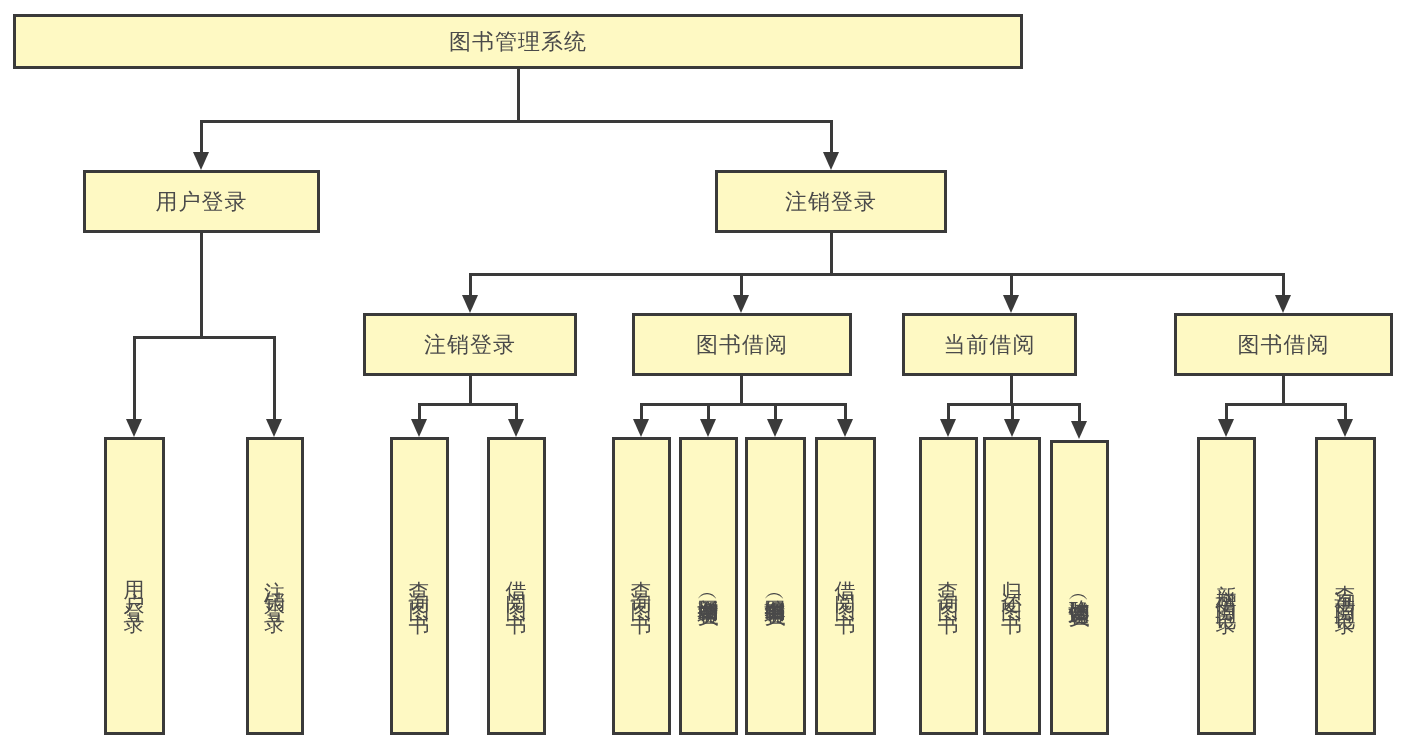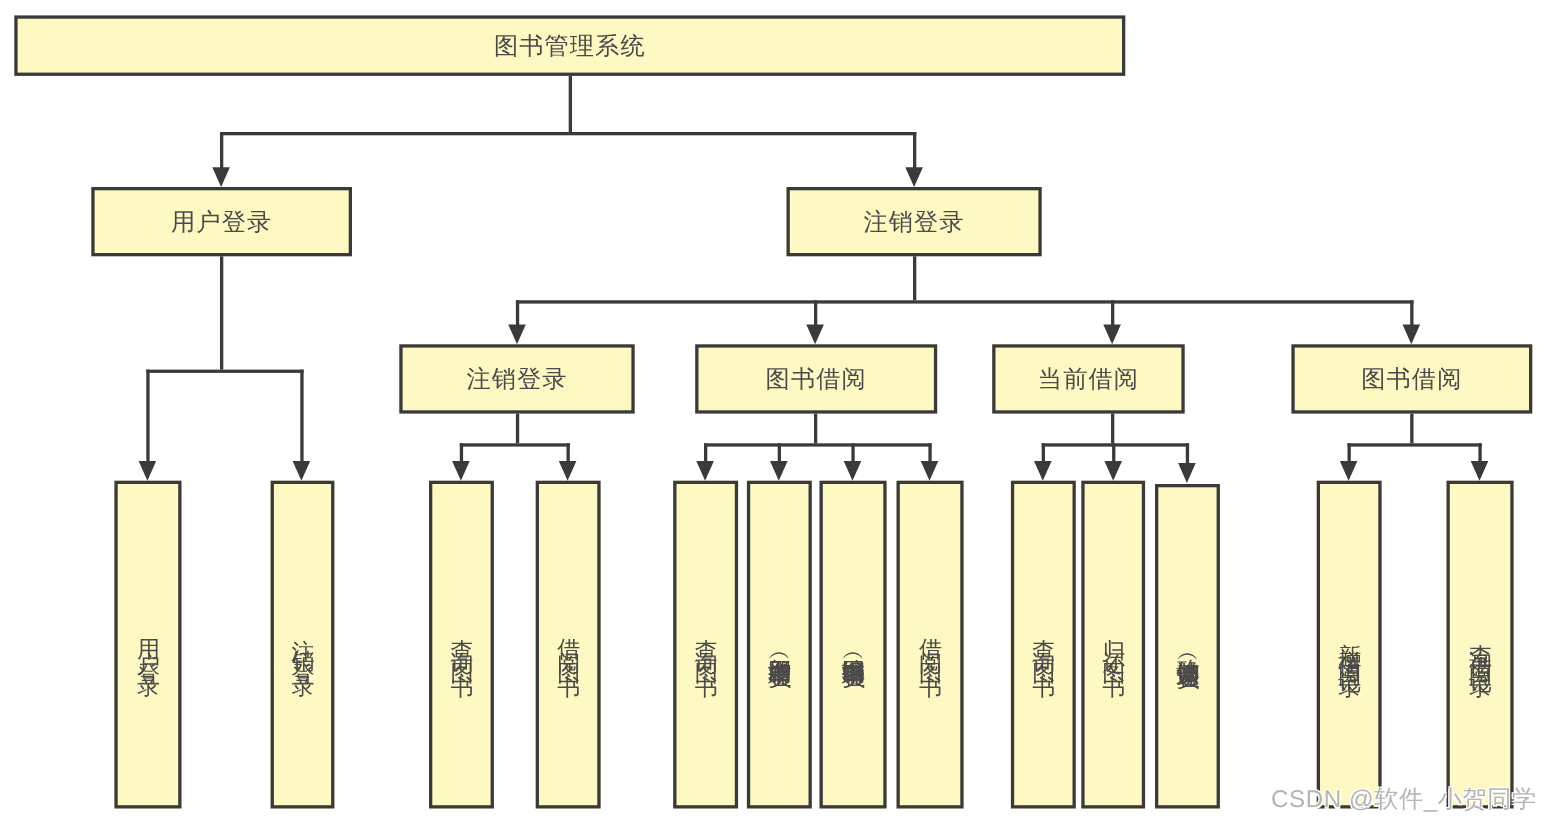--- a/index.html
+++ b/index.html
@@ -172,7 +172,6 @@
   <div class="vline" style="left:1344px;top:403px;height:18px;"></div>
   <div class="arrow" style="left:1337px;top:419px;"></div>
 
-  <div class="watermark">CSDN @软件_小贺同学</div>
 </div>
 
 </body></html>

